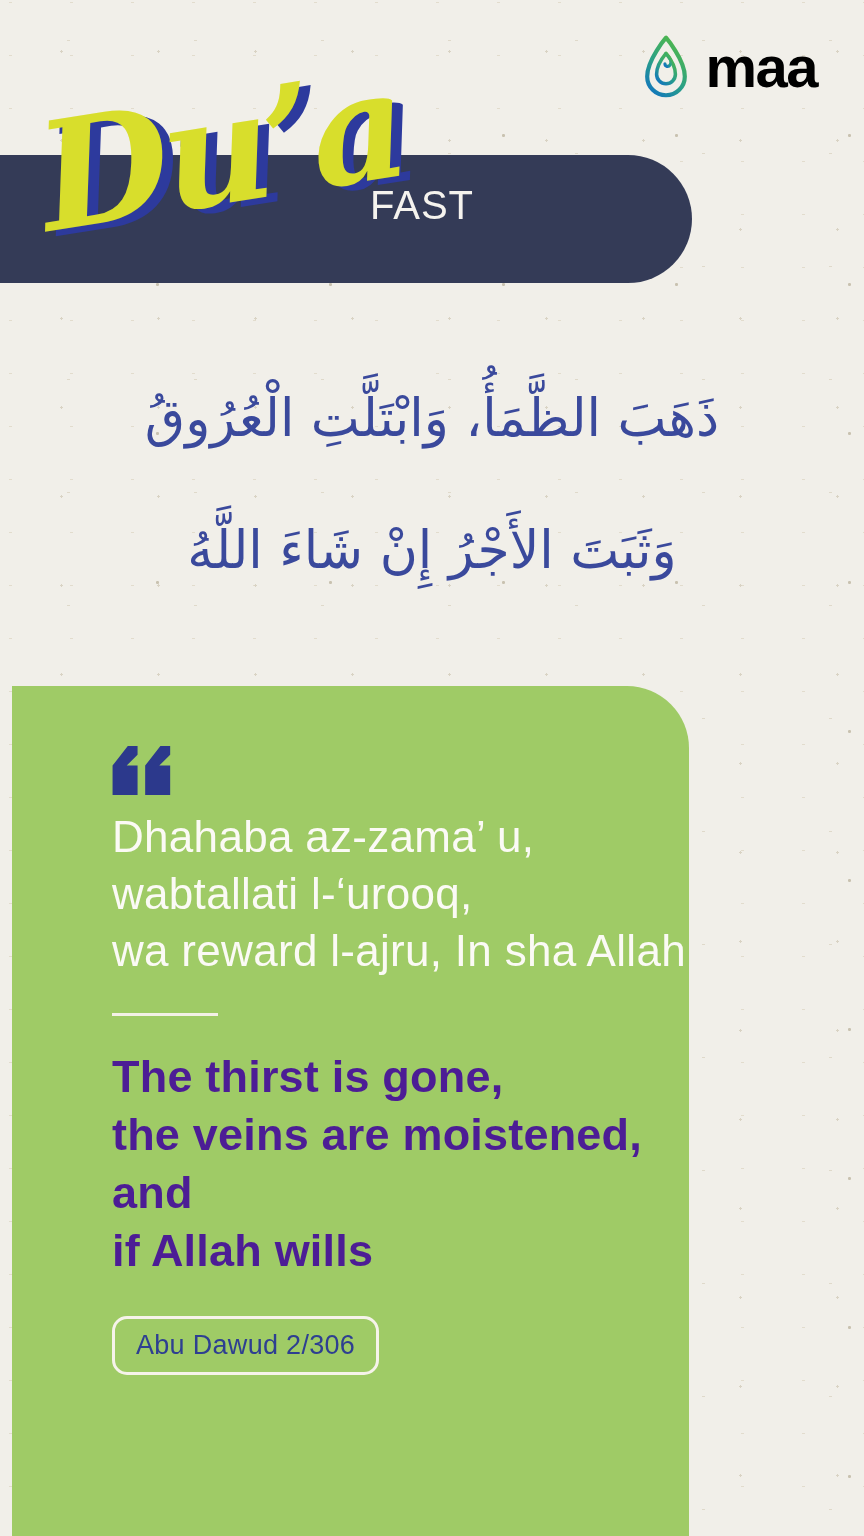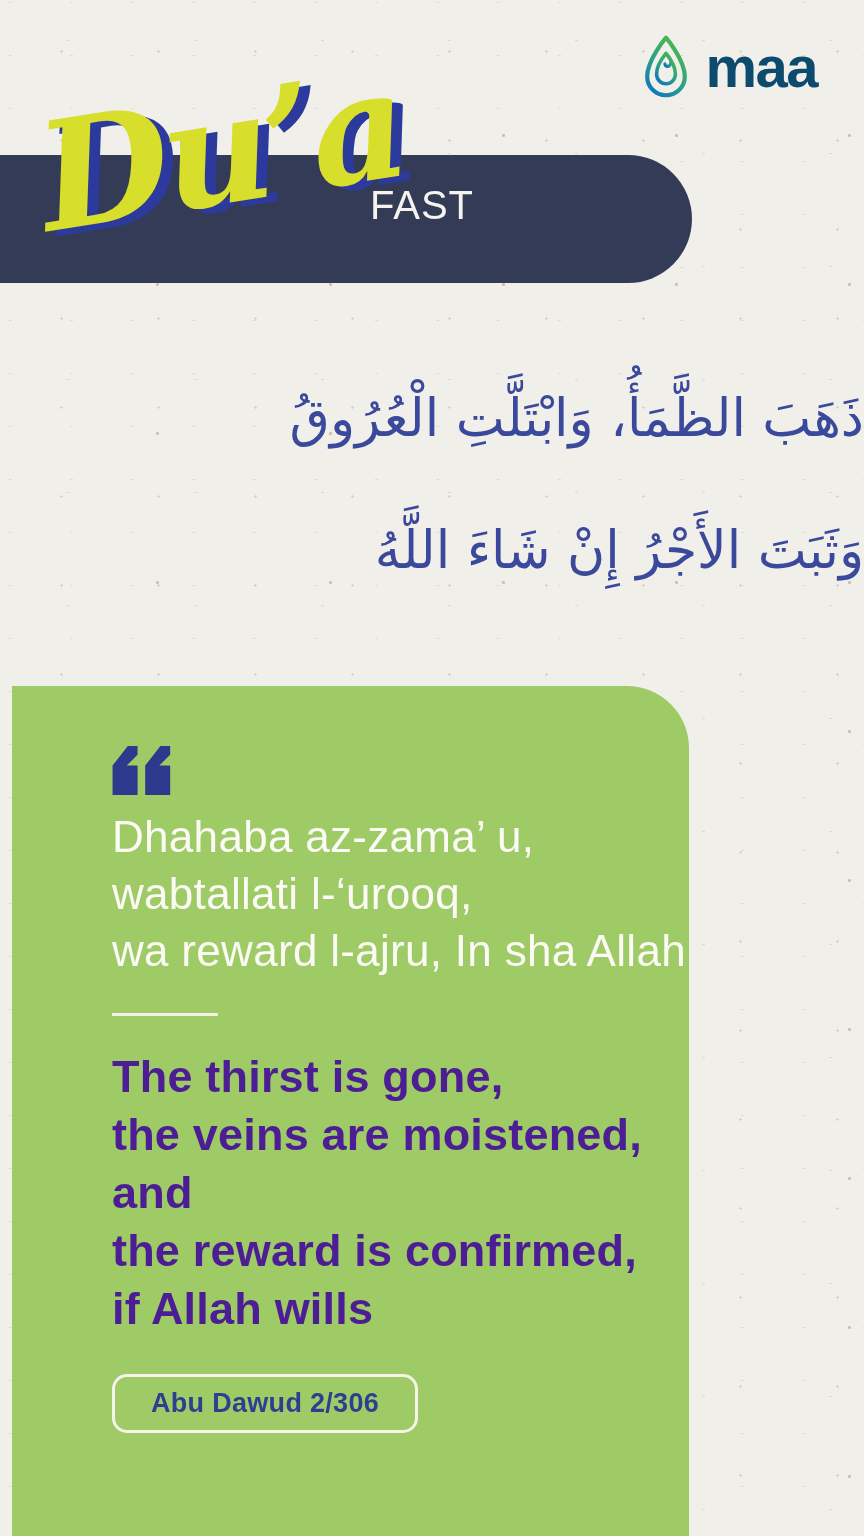--- a/index.html
+++ b/index.html
@@ -18,7 +18,7 @@
   
   .logo-row{position:absolute;top:34px;right:47px;display:flex;align-items:center;gap:16px;}
   .droplet{width:46px;height:66px;display:block;}
-  .logo-text{font-weight:700;font-size:58px;letter-spacing:-1.5px;color:#0c4a6e;line-height:1;}
+  .logo-text{font-weight:700;font-size:58px;letter-spacing:-1.5px;color:#000000;line-height:1;}
   
   .banner{position:absolute;left:0;top:155px;width:692px;height:128px;background:#343b57;border-radius:0 64px 64px 0;}
   .script-word{

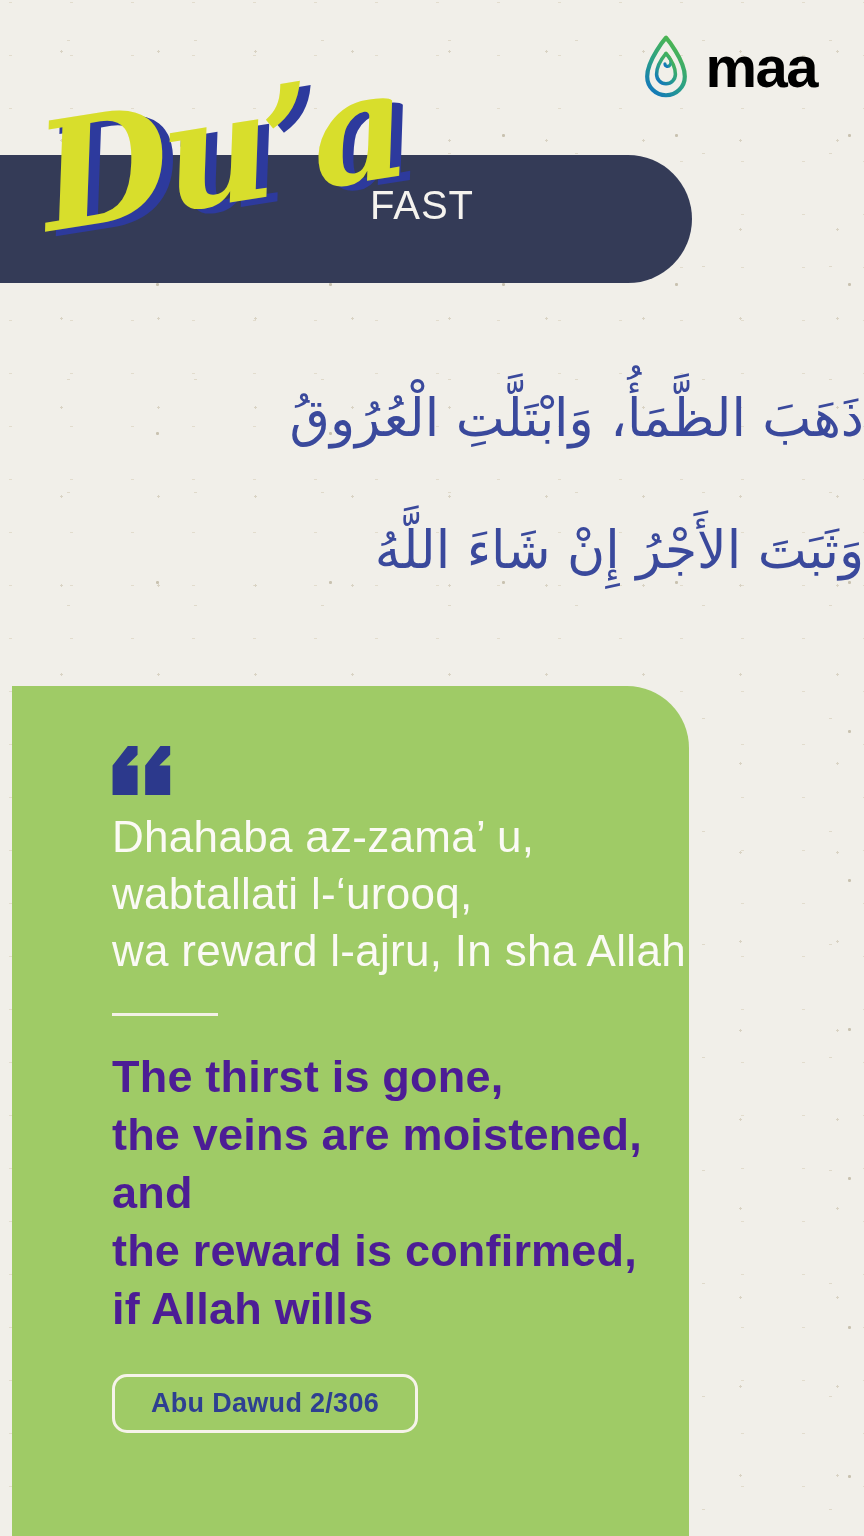--- a/index.html
+++ b/index.html
@@ -31,7 +31,7 @@
   }
   .banner-title{position:absolute;left:370px;top:27px;color:#f5f3ee;font-size:40px;line-height:46px;letter-spacing:1px;font-weight:400;}
   
-  .arabic{position:absolute;top:352px;left:0;width:864px;direction:rtl;
+  .arabic{position:absolute;top:352px;left:0;width:864px;text-align:center;direction:rtl;
     font-family:"DejaVu Sans", sans-serif;color:#3a499c;font-size:52px;line-height:132px;}
   
   .card{position:absolute;left:12px;top:686px;width:677px;height:850px;background:#9fcb66;border-top-right-radius:62px;box-sizing:border-box;padding-left:100px;}

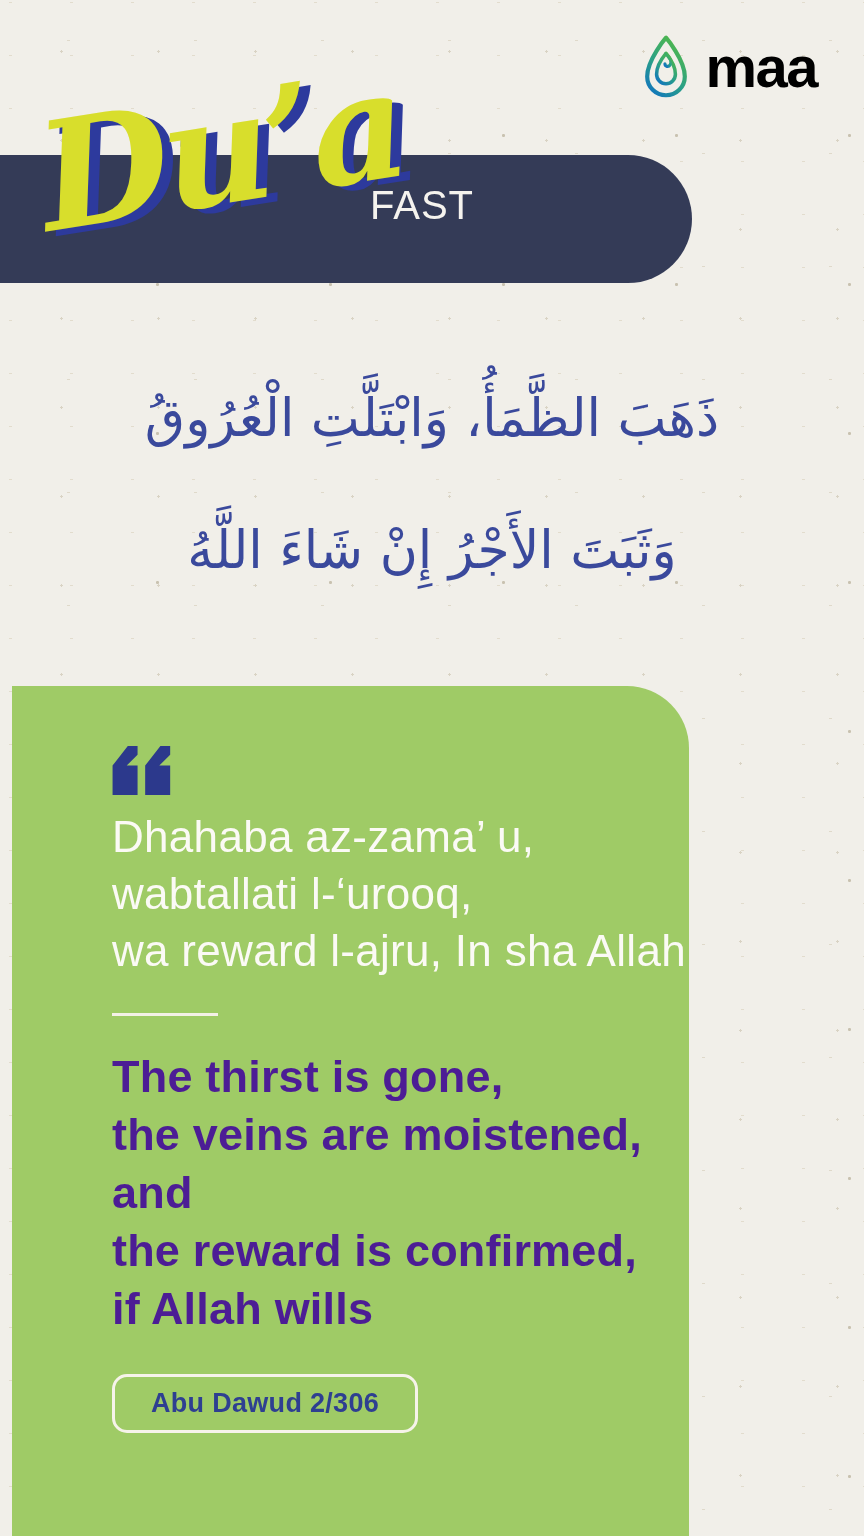--- a/index.html
+++ b/index.html
@@ -90,7 +90,6 @@
   <div class="translation">
     <div>The thirst is gone,</div>
     <div>the veins are moistened, and</div>
-    <div>the reward is confirmed,</div>
     <div>if Allah wills</div>
   </div>
 

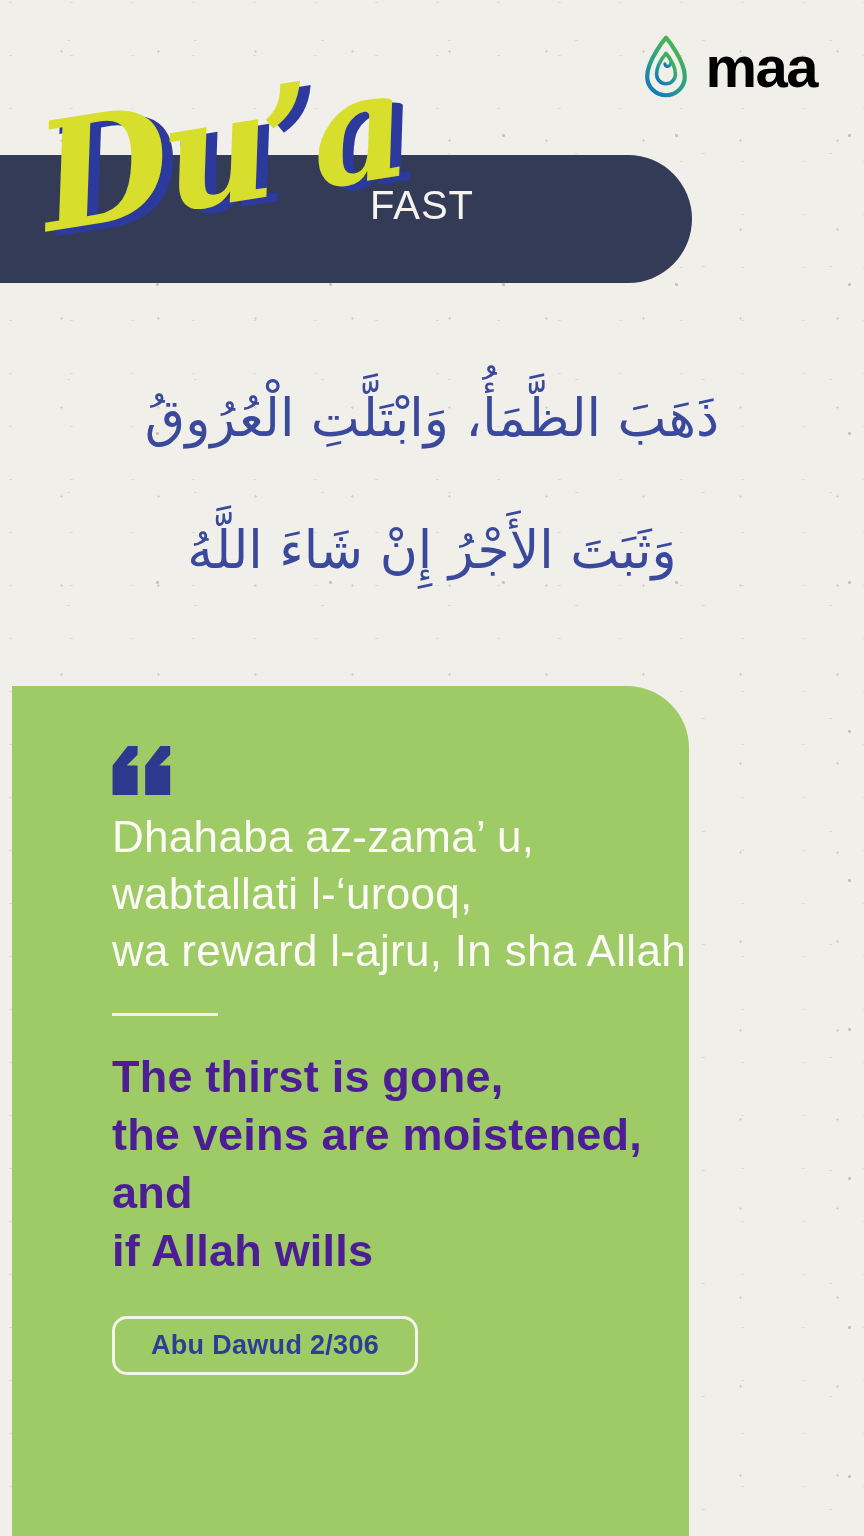--- a/index.html
+++ b/index.html
@@ -39,8 +39,8 @@
   .translit{margin-top:12px;color:#fbfaf5;font-size:44px;line-height:57px;font-weight:400;letter-spacing:0.3px;}
   .divider{margin-top:34px;width:106px;height:3px;background:#f3f1e7;border:none;}
   .translation{margin-top:32px;color:#4c1d95;font-size:45px;line-height:58px;font-weight:700;letter-spacing:0.2px;}
-  .badge{display:inline-block;margin-top:36px;padding:11px 36px;border:3px solid #f6f3ea;border-radius:15px;
-    color:#2e3f91;font-size:27px;font-weight:700;letter-spacing:0.3px;}
+  .badge{display:inline-block;margin-top:36px;padding:11px 21px;border:3px solid #f6f3ea;border-radius:15px;
+    color:#2e3f91;font-size:27px;font-weight:400;letter-spacing:0.3px;}
 </style>
 </head>
 <body>

